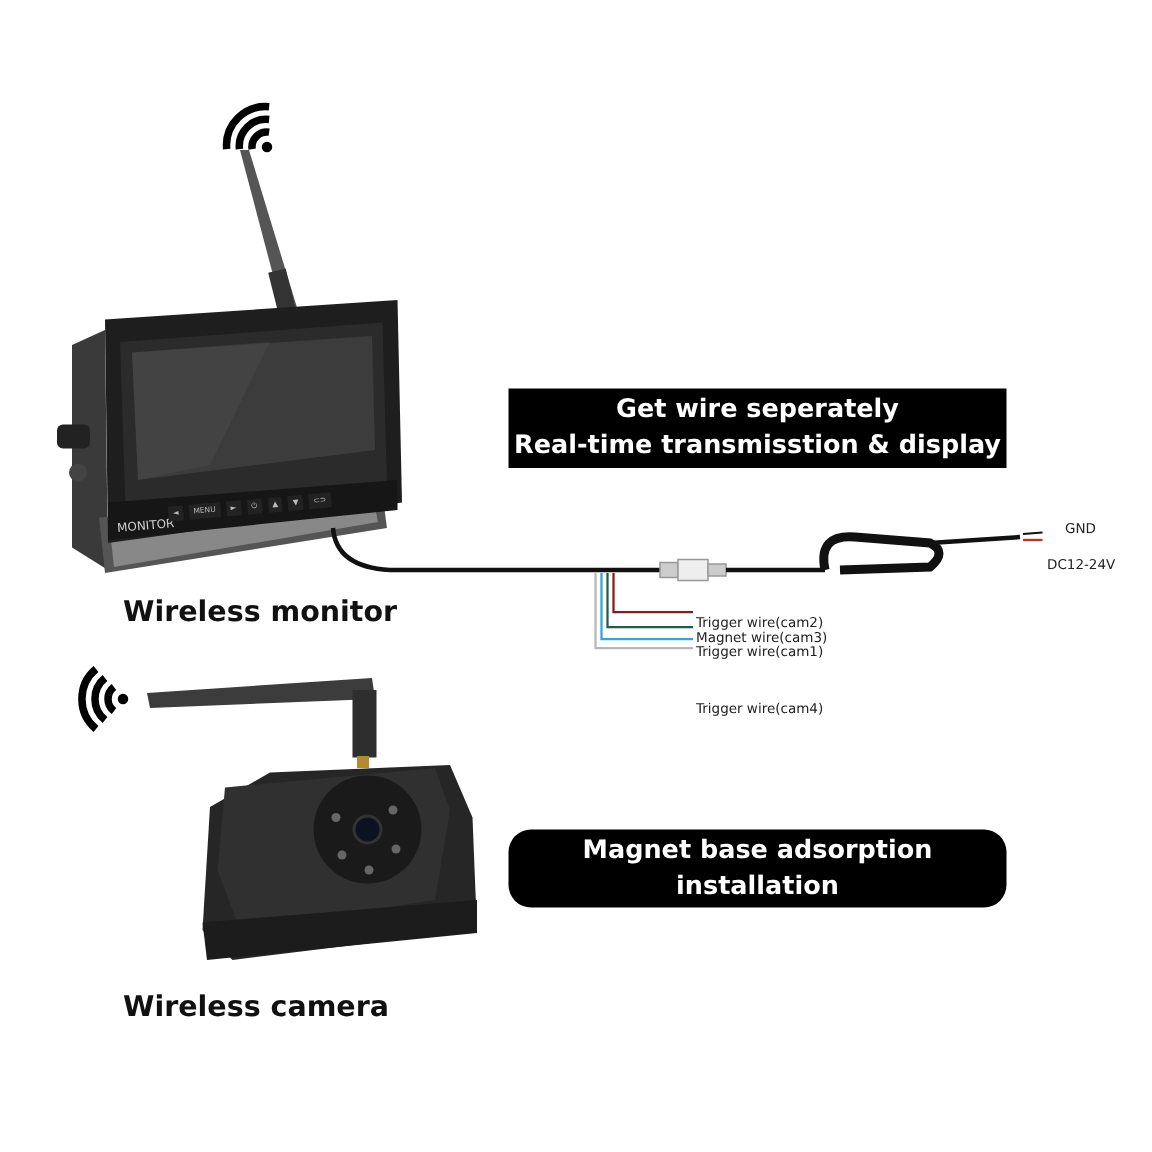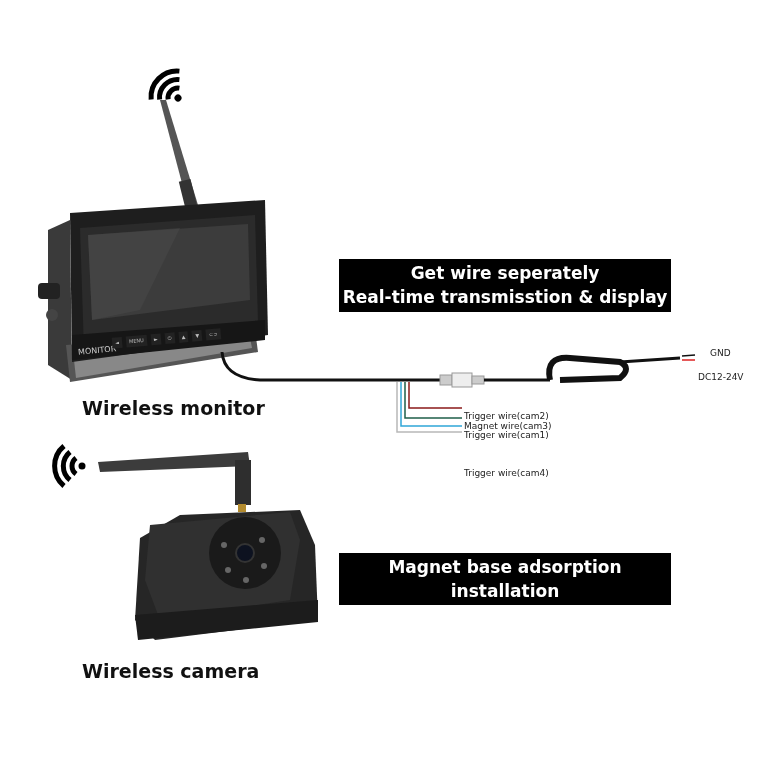--- a/index.html
+++ b/index.html
@@ -100,7 +100,7 @@
   <div>Get wire seperately</div>
   <div>Real-time transmisstion &amp; display</div>
 </div>
-<div class="banner" style="left:339px;top:553px;width:332px;height:52px;padding-top:2px;">
+<div class="banner" style="left:339px;top:553px;width:332px;height:52px;padding-top:2px;border-radius:15px;">
   <div>Magnet base adsorption installation</div>
   <div>Battery Charging</div>
 </div>

